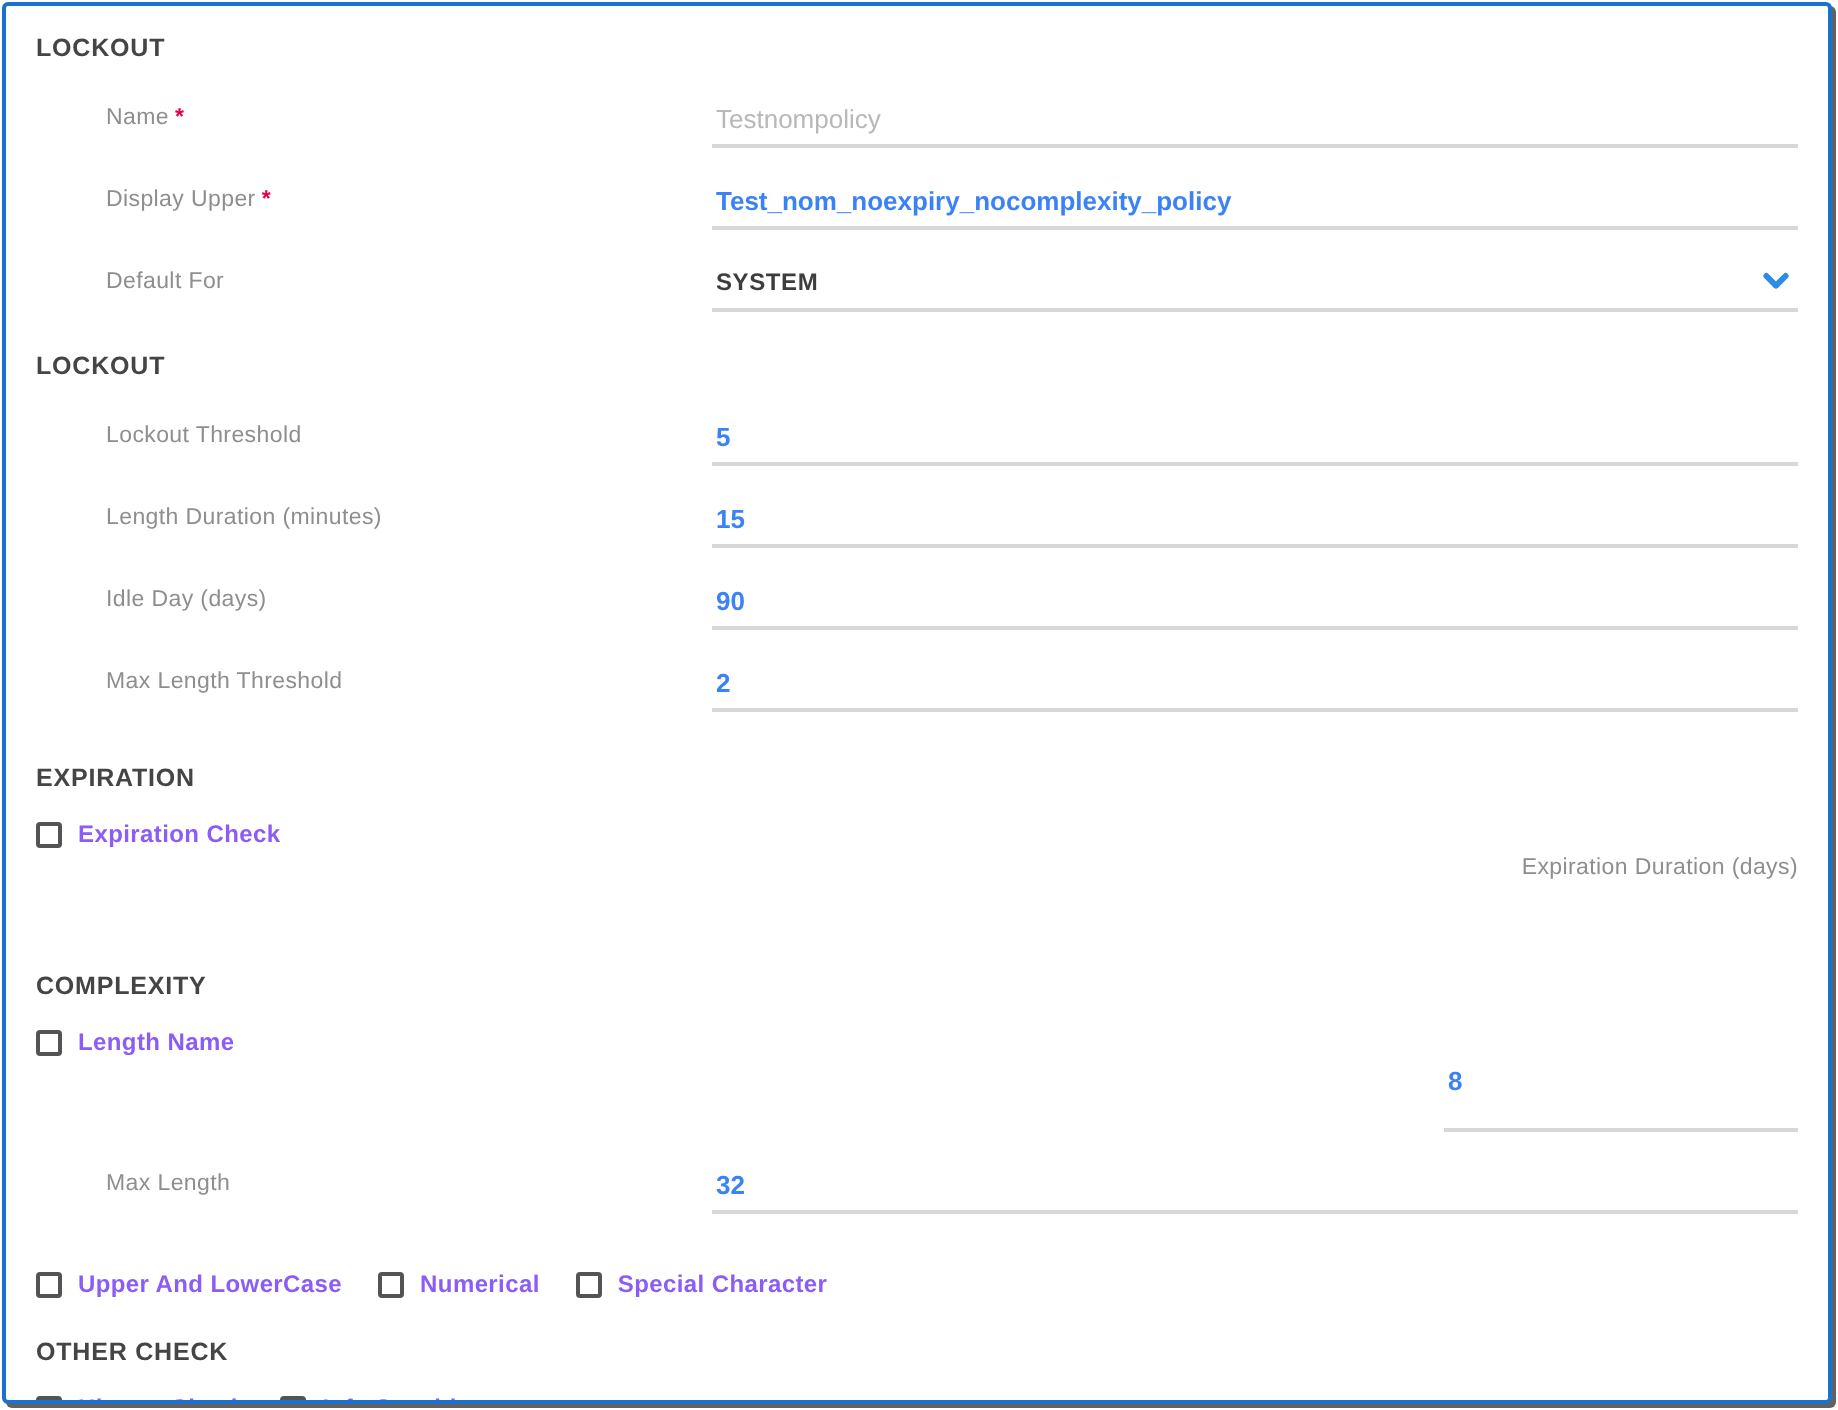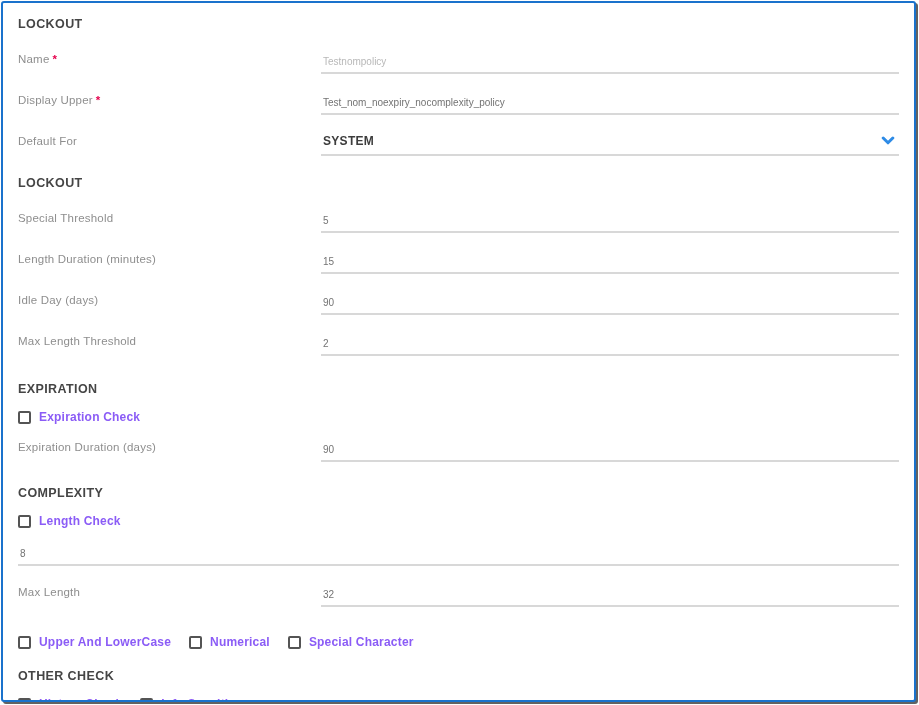--- a/index.html
+++ b/index.html
@@ -28,7 +28,7 @@
   .sec-complexity { margin-top: 22px; }
   .sec-other      { margin-top: 14px; }
 
-  .field-row { display: flex; align-items: flex-end; height: 41px; }
+  .field-row { display: flex; align-items: flex-end; height: 41px; margin-left: 35px; }
   .field-row.short { height: 34px; }
   .field-label {
     flex: 0 0 303px;

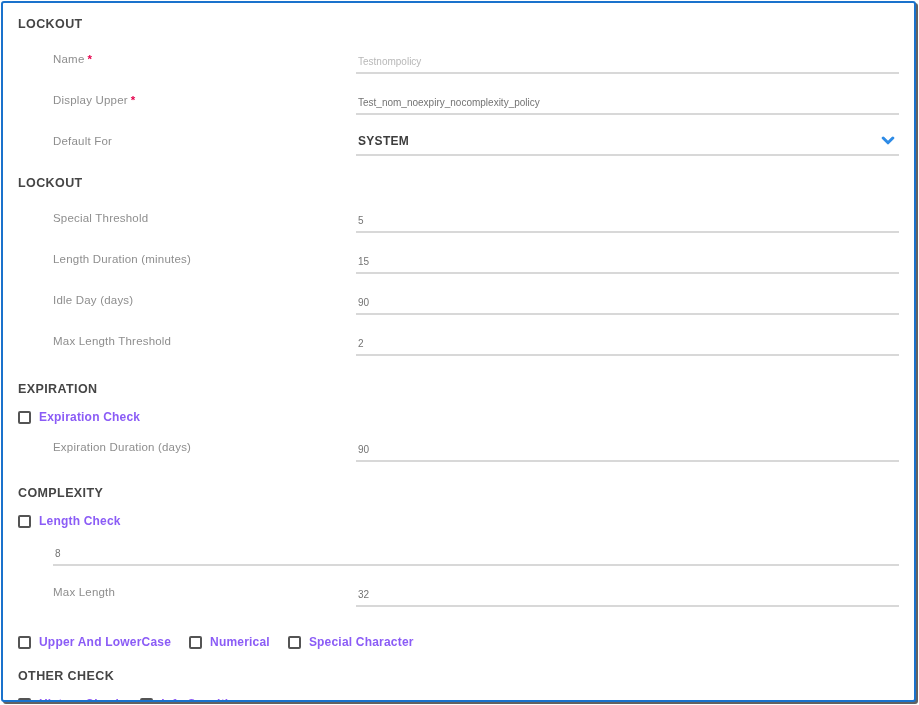--- a/index.html
+++ b/index.html
@@ -40,7 +40,7 @@
   .field-input input[type="text"] {
     width: 100%; border: 0; outline: 0; background: transparent;
     font-family: "Liberation Sans", sans-serif;
-    font-size: 10px; color: #737373; font-weight: 400;
+    font-size: 13px; color: #3b82f6; font-weight: 700;
     padding: 0 0 5px 2px;
   }
   .field-input input[type="text"]::placeholder { color: #b8b8b8; font-weight: 400; }

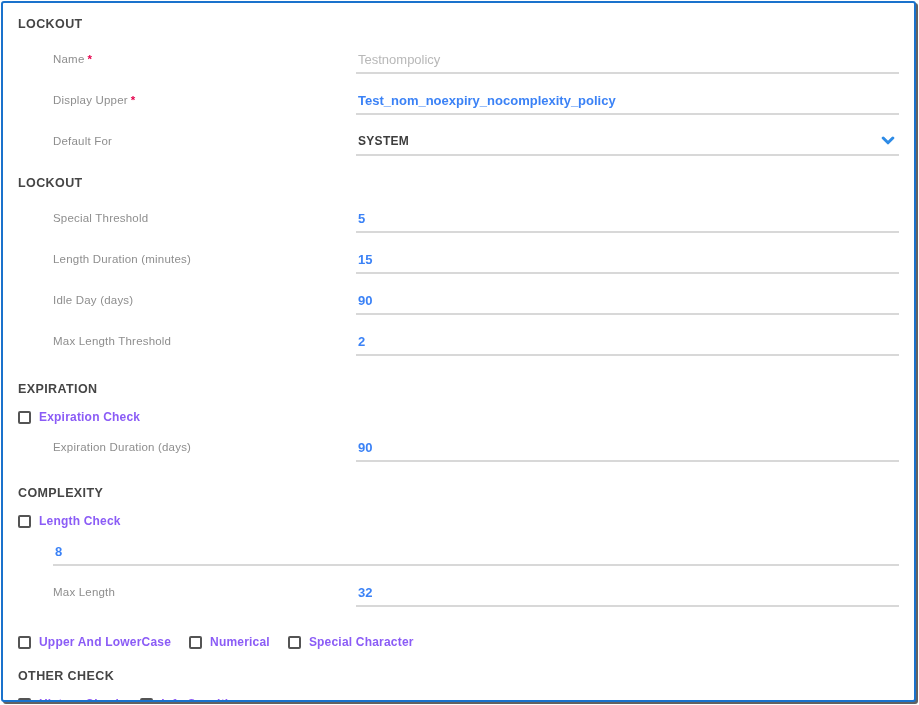--- a/index.html
+++ b/index.html
@@ -112,7 +112,7 @@
 
       <div class="field-row">
         <div class="field-label">
-          <span>Special Threshold</span>
+          <span>Lockout Threshold</span>
         </div>
         <div class="field-input">
           <input type="text" value="5" style="">

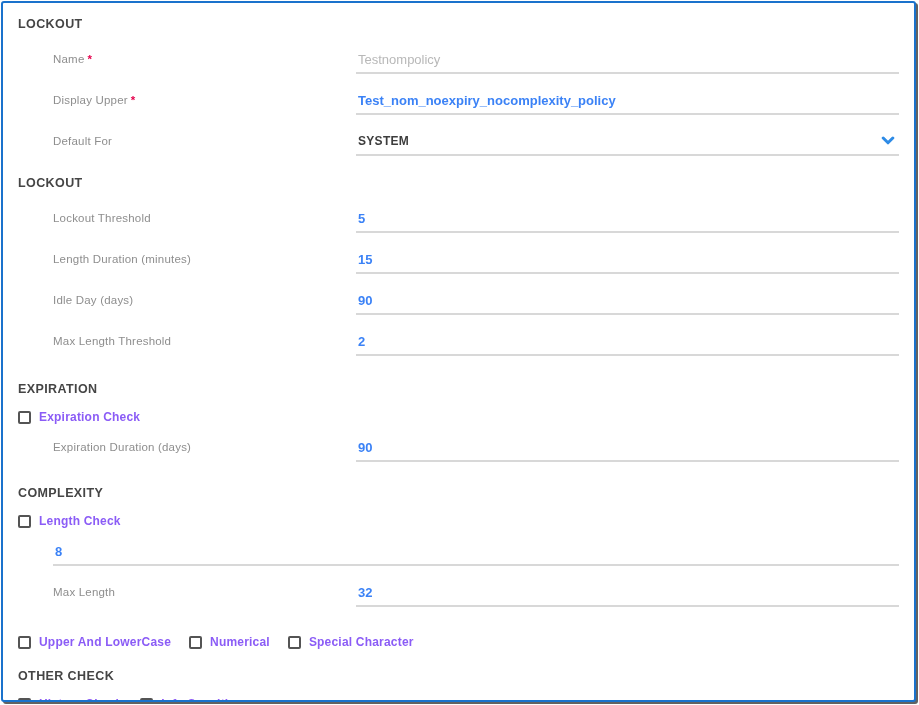--- a/index.html
+++ b/index.html
@@ -29,7 +29,7 @@
   .sec-other      { margin-top: 14px; }
 
   .field-row { display: flex; align-items: flex-end; height: 41px; margin-left: 35px; }
-  .field-row.short { height: 34px; }
+  .field-row.short { height: 34px; flex-direction: column; }
   .field-label {
     flex: 0 0 303px;
     font-size: 11.5px; color: #8e8e8e; letter-spacing: .2px;

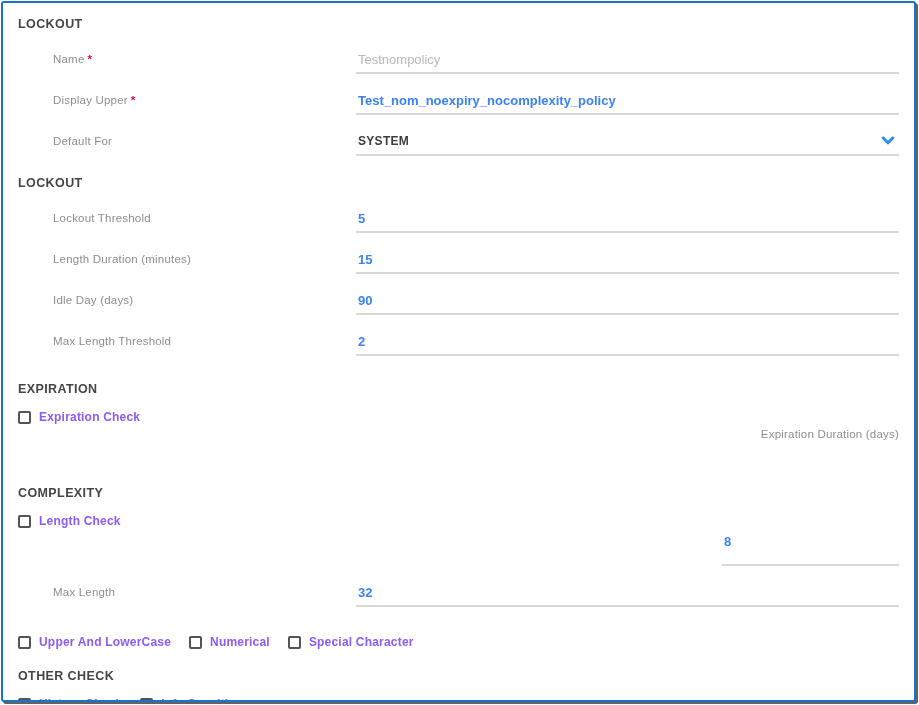--- a/index.html
+++ b/index.html
@@ -170,7 +170,7 @@
 
       <div class="checkbox-row">
         <input type="checkbox" style="">
-        <span class="checkbox-label">Length Check</span>
+        <span class="checkbox-label">Length Name</span>
       </div>
 
       <div class="field-row short">

